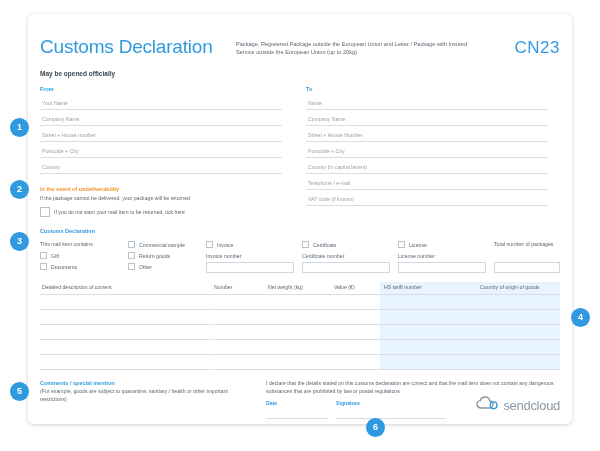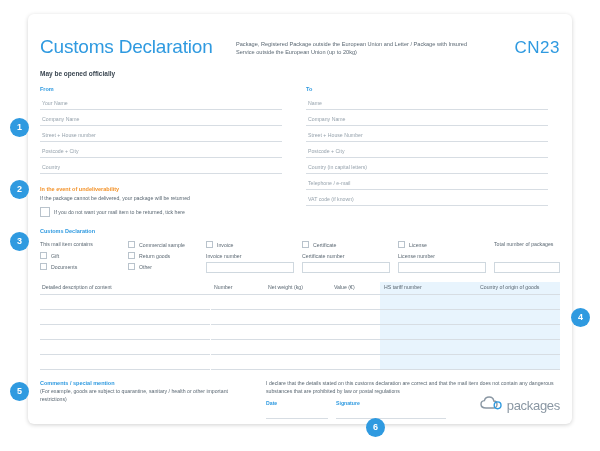--- a/index.html
+++ b/index.html
@@ -355,7 +355,7 @@
         <circle cx="17.6" cy="9.3" r="3.4" fill="none" stroke="#2f9ae0" stroke-width="1.4"></circle>
       </svg>
     </span>
-    <span class="logo-text">packages</span>
+    <span class="logo-text">sendcloud</span>
   </div>
 </div>
 

